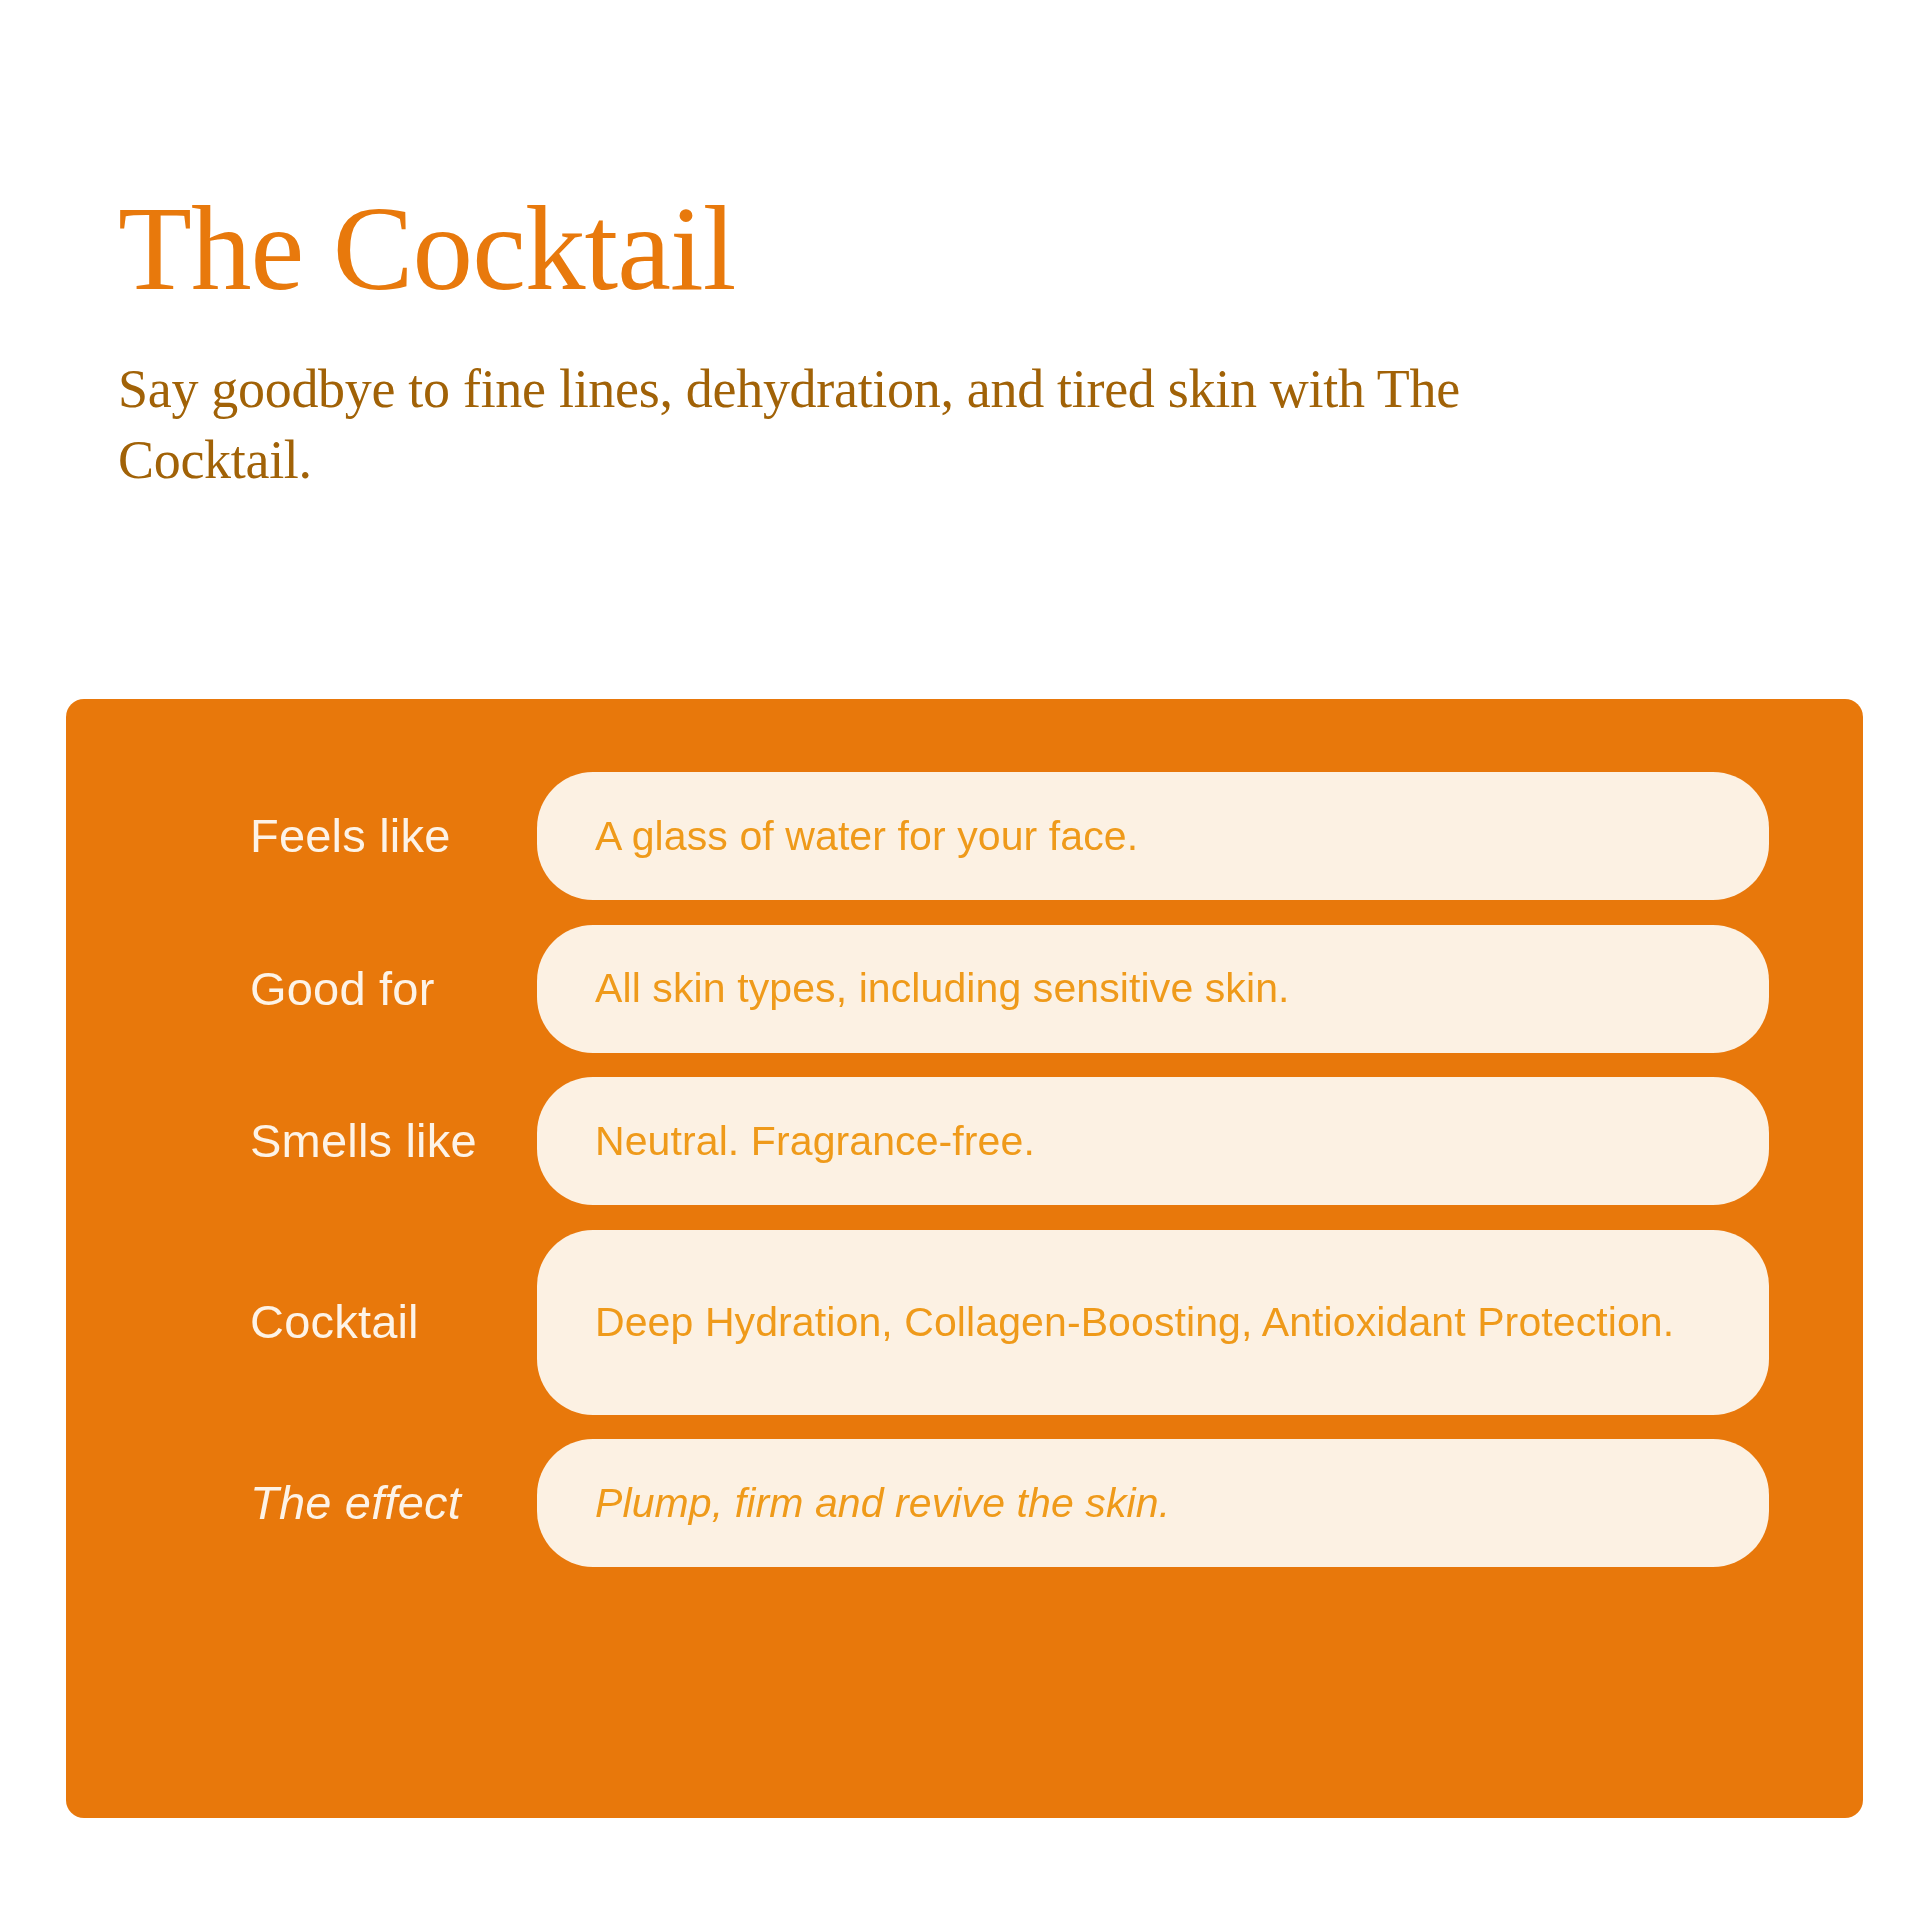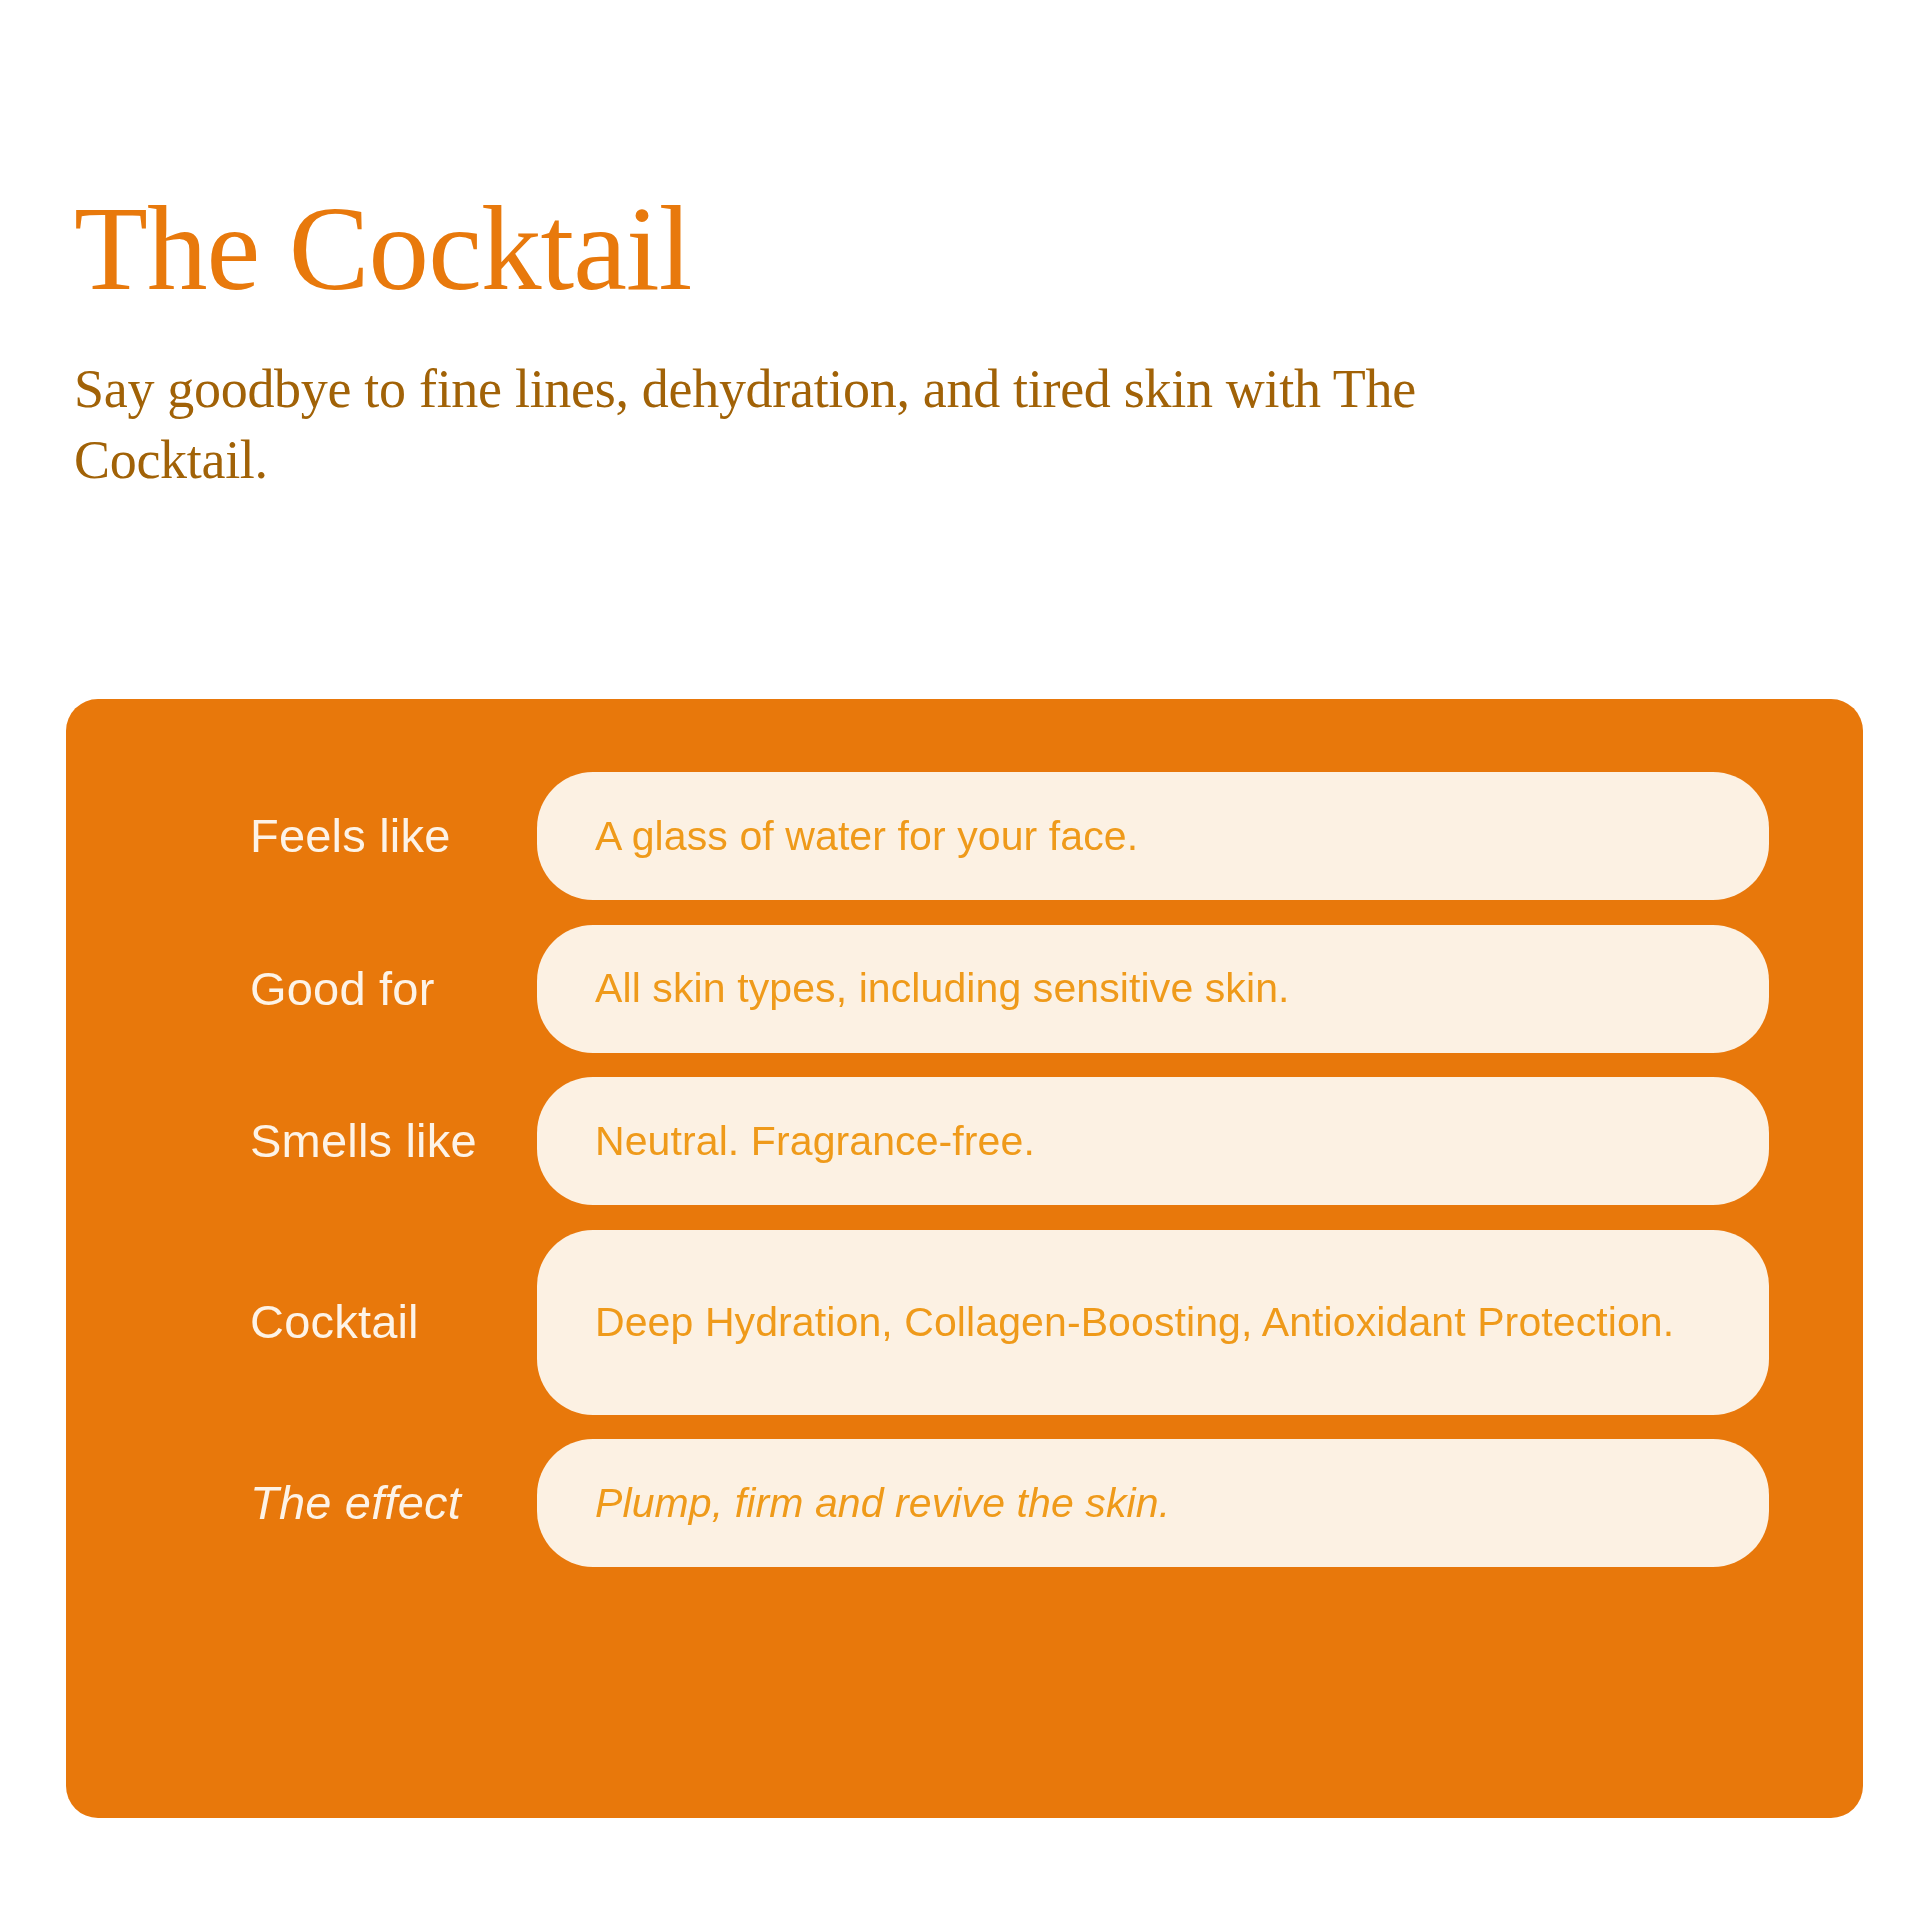--- a/index.html
+++ b/index.html
@@ -24,7 +24,7 @@
   }
 
   .header {
-    padding: 188px 0 0 74px;
+    padding: 188px 0 0 118px;
   }
 
   .title {

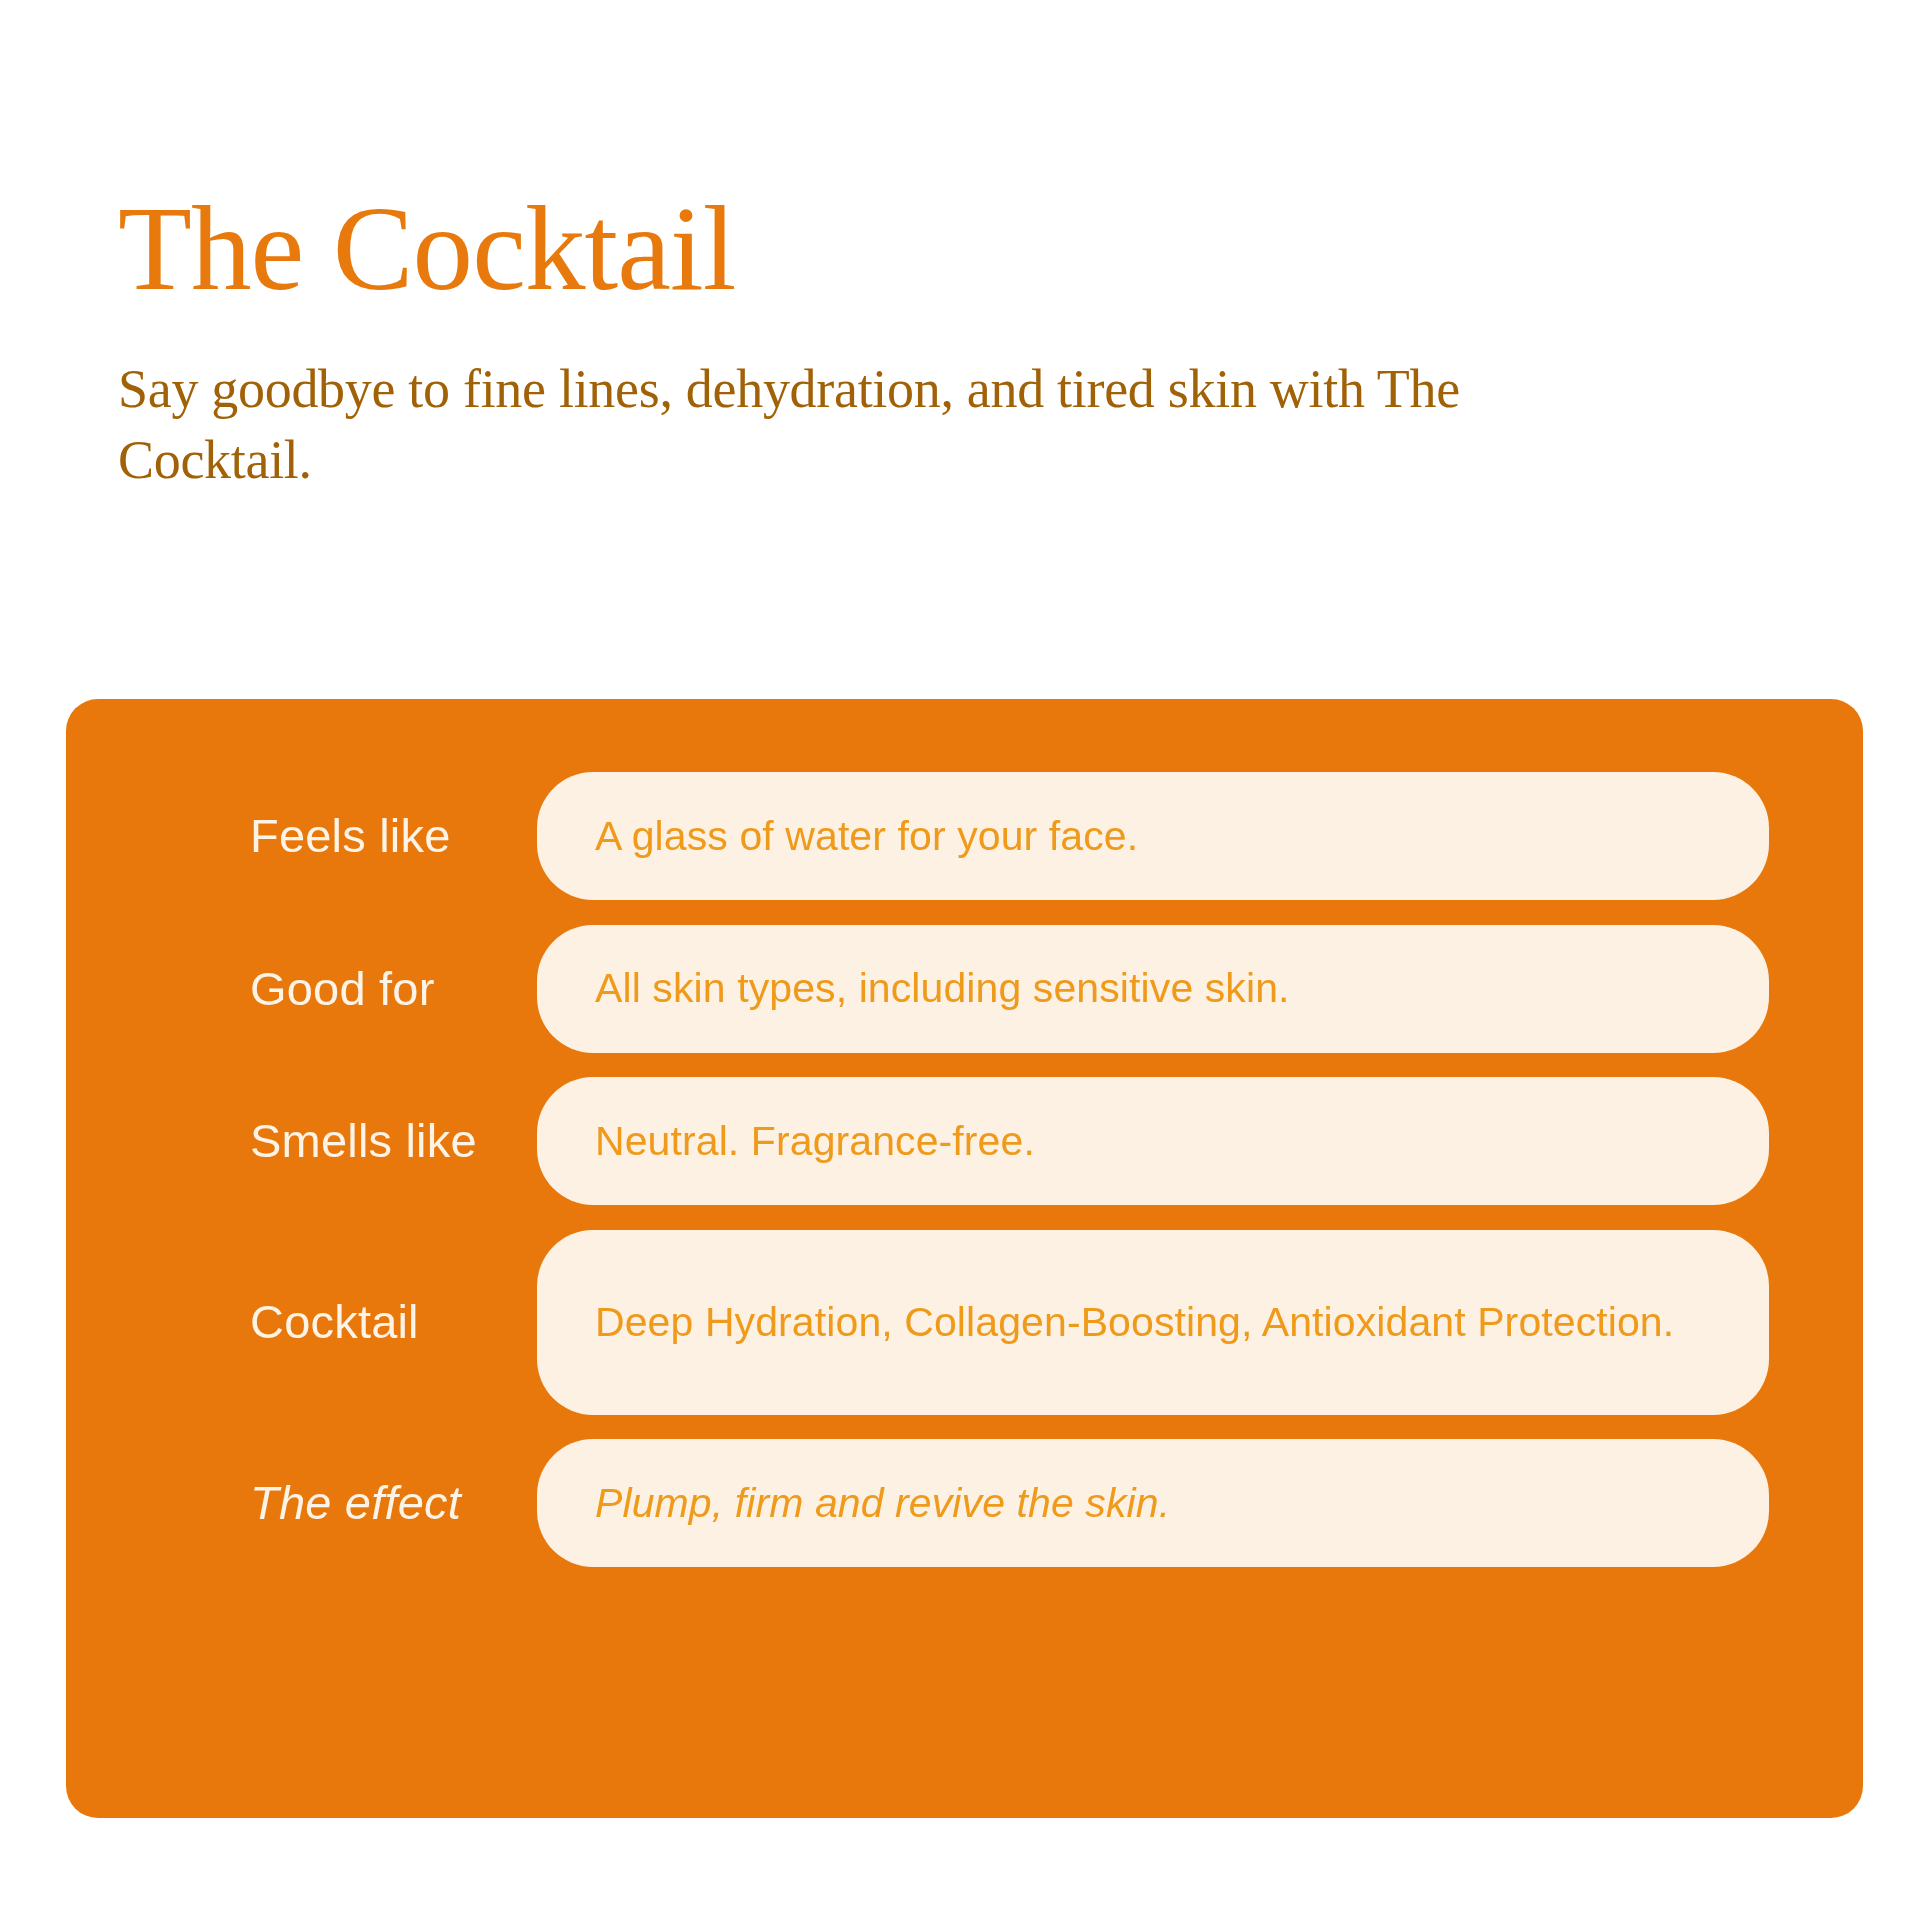--- a/index.html
+++ b/index.html
@@ -55,7 +55,7 @@
     width: 1797px;
     height: 1119px;
     background: #E8780B;
-    border-radius: 32px;
+    border-radius: 18px;
     box-sizing: border-box;
     padding: 73px 94px 73px 94px;
     display: flex;

